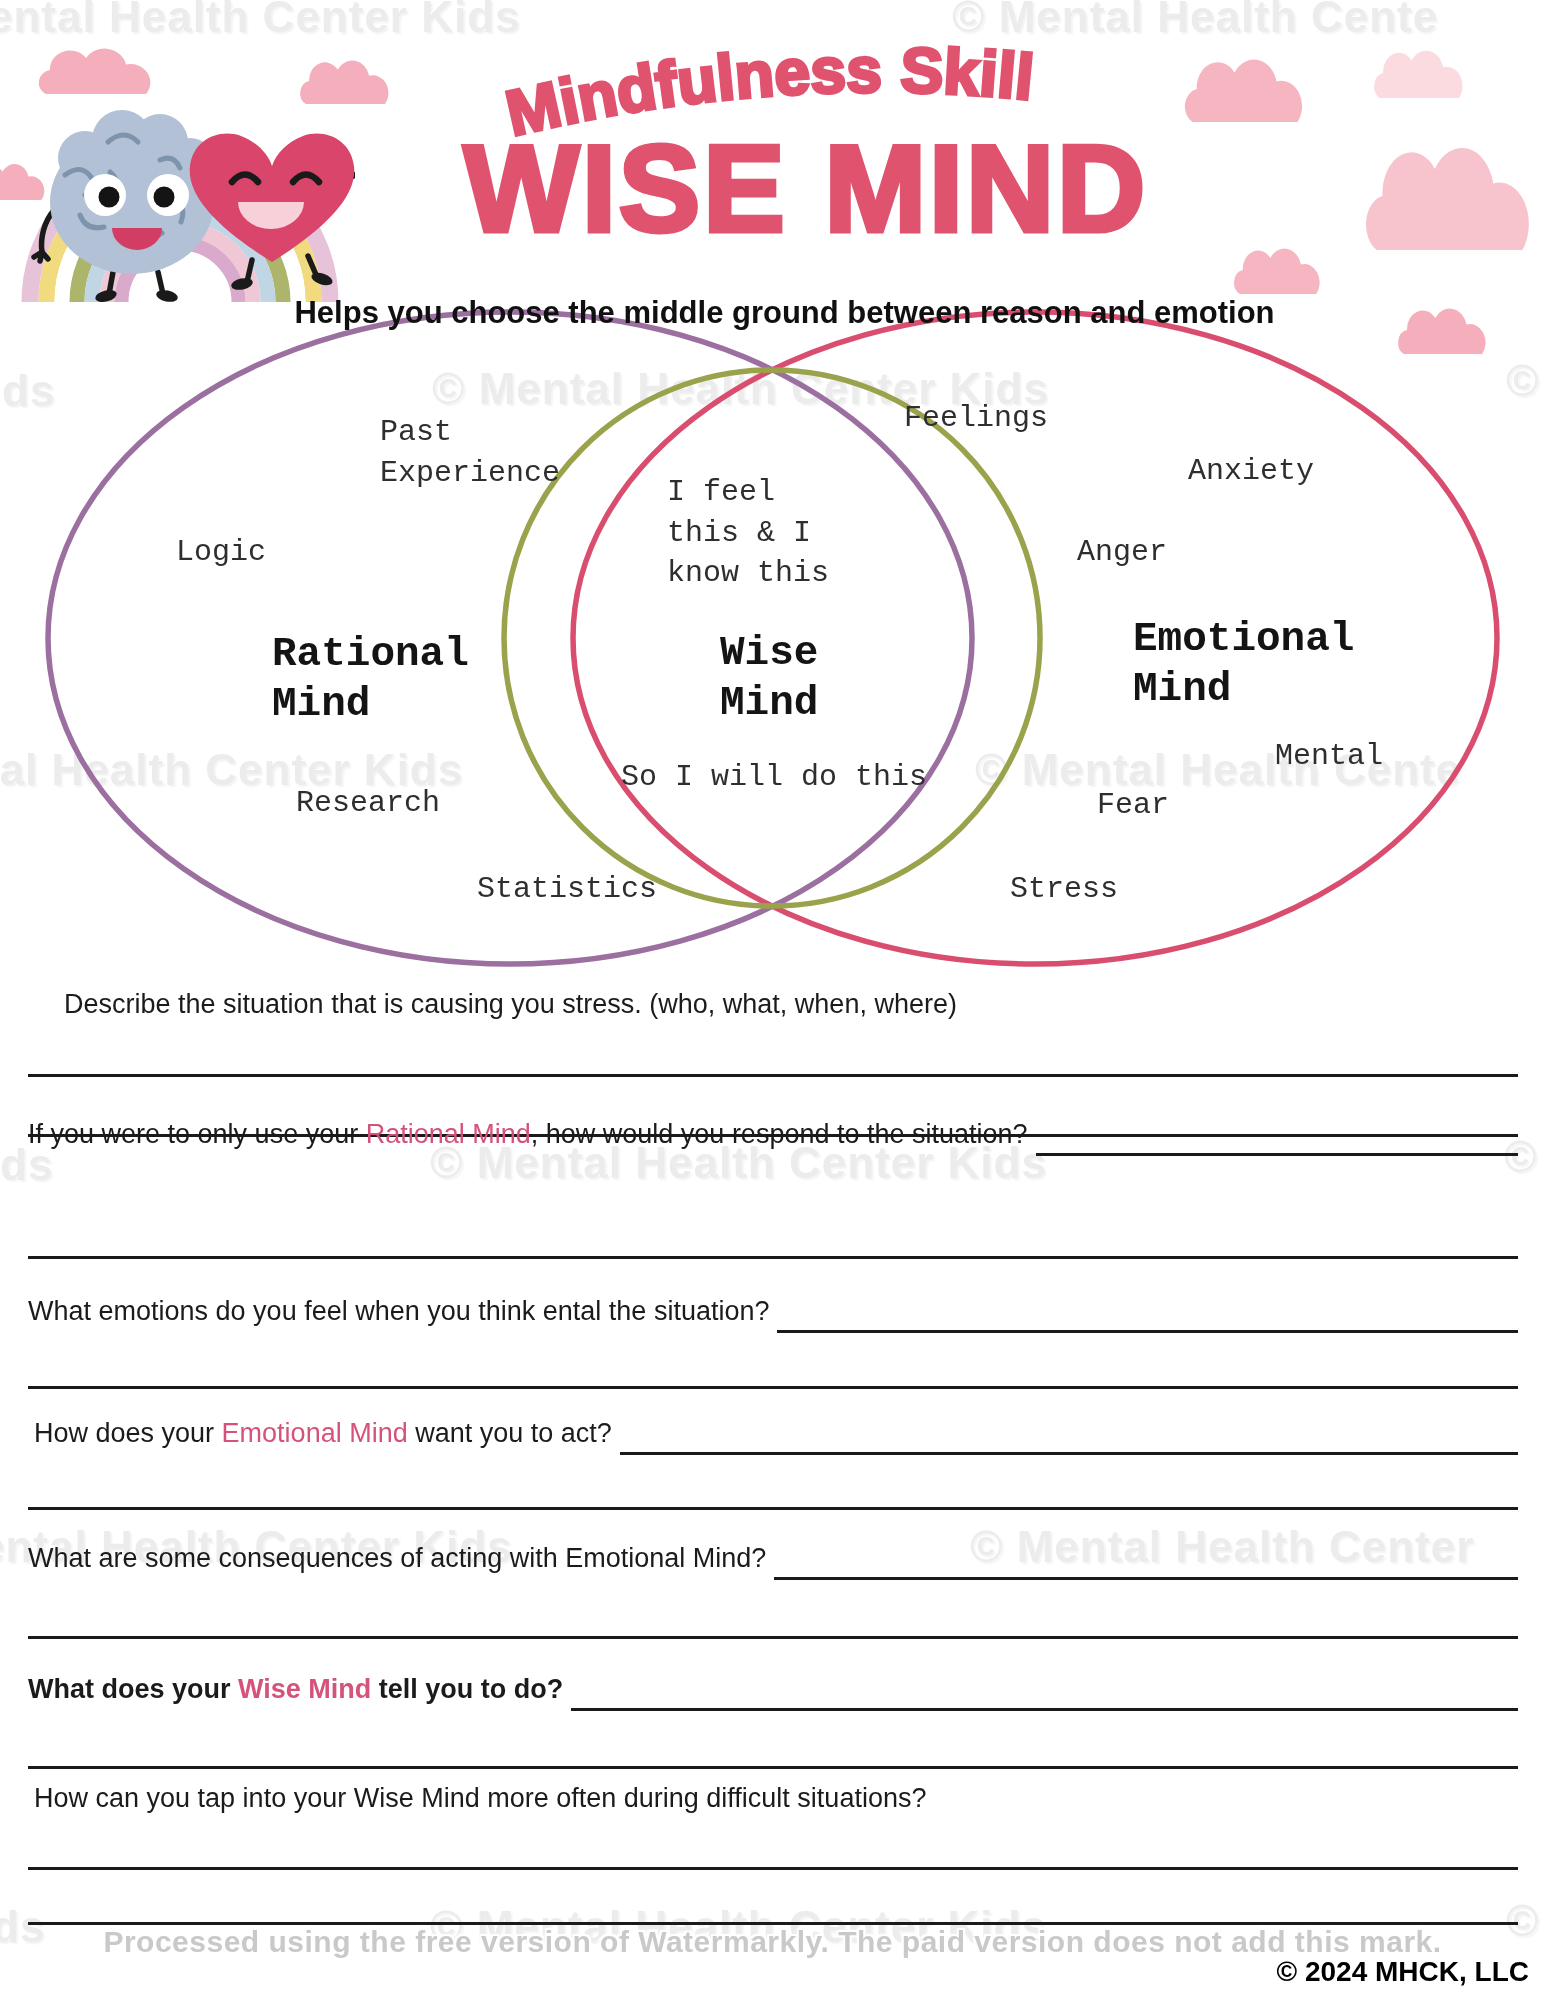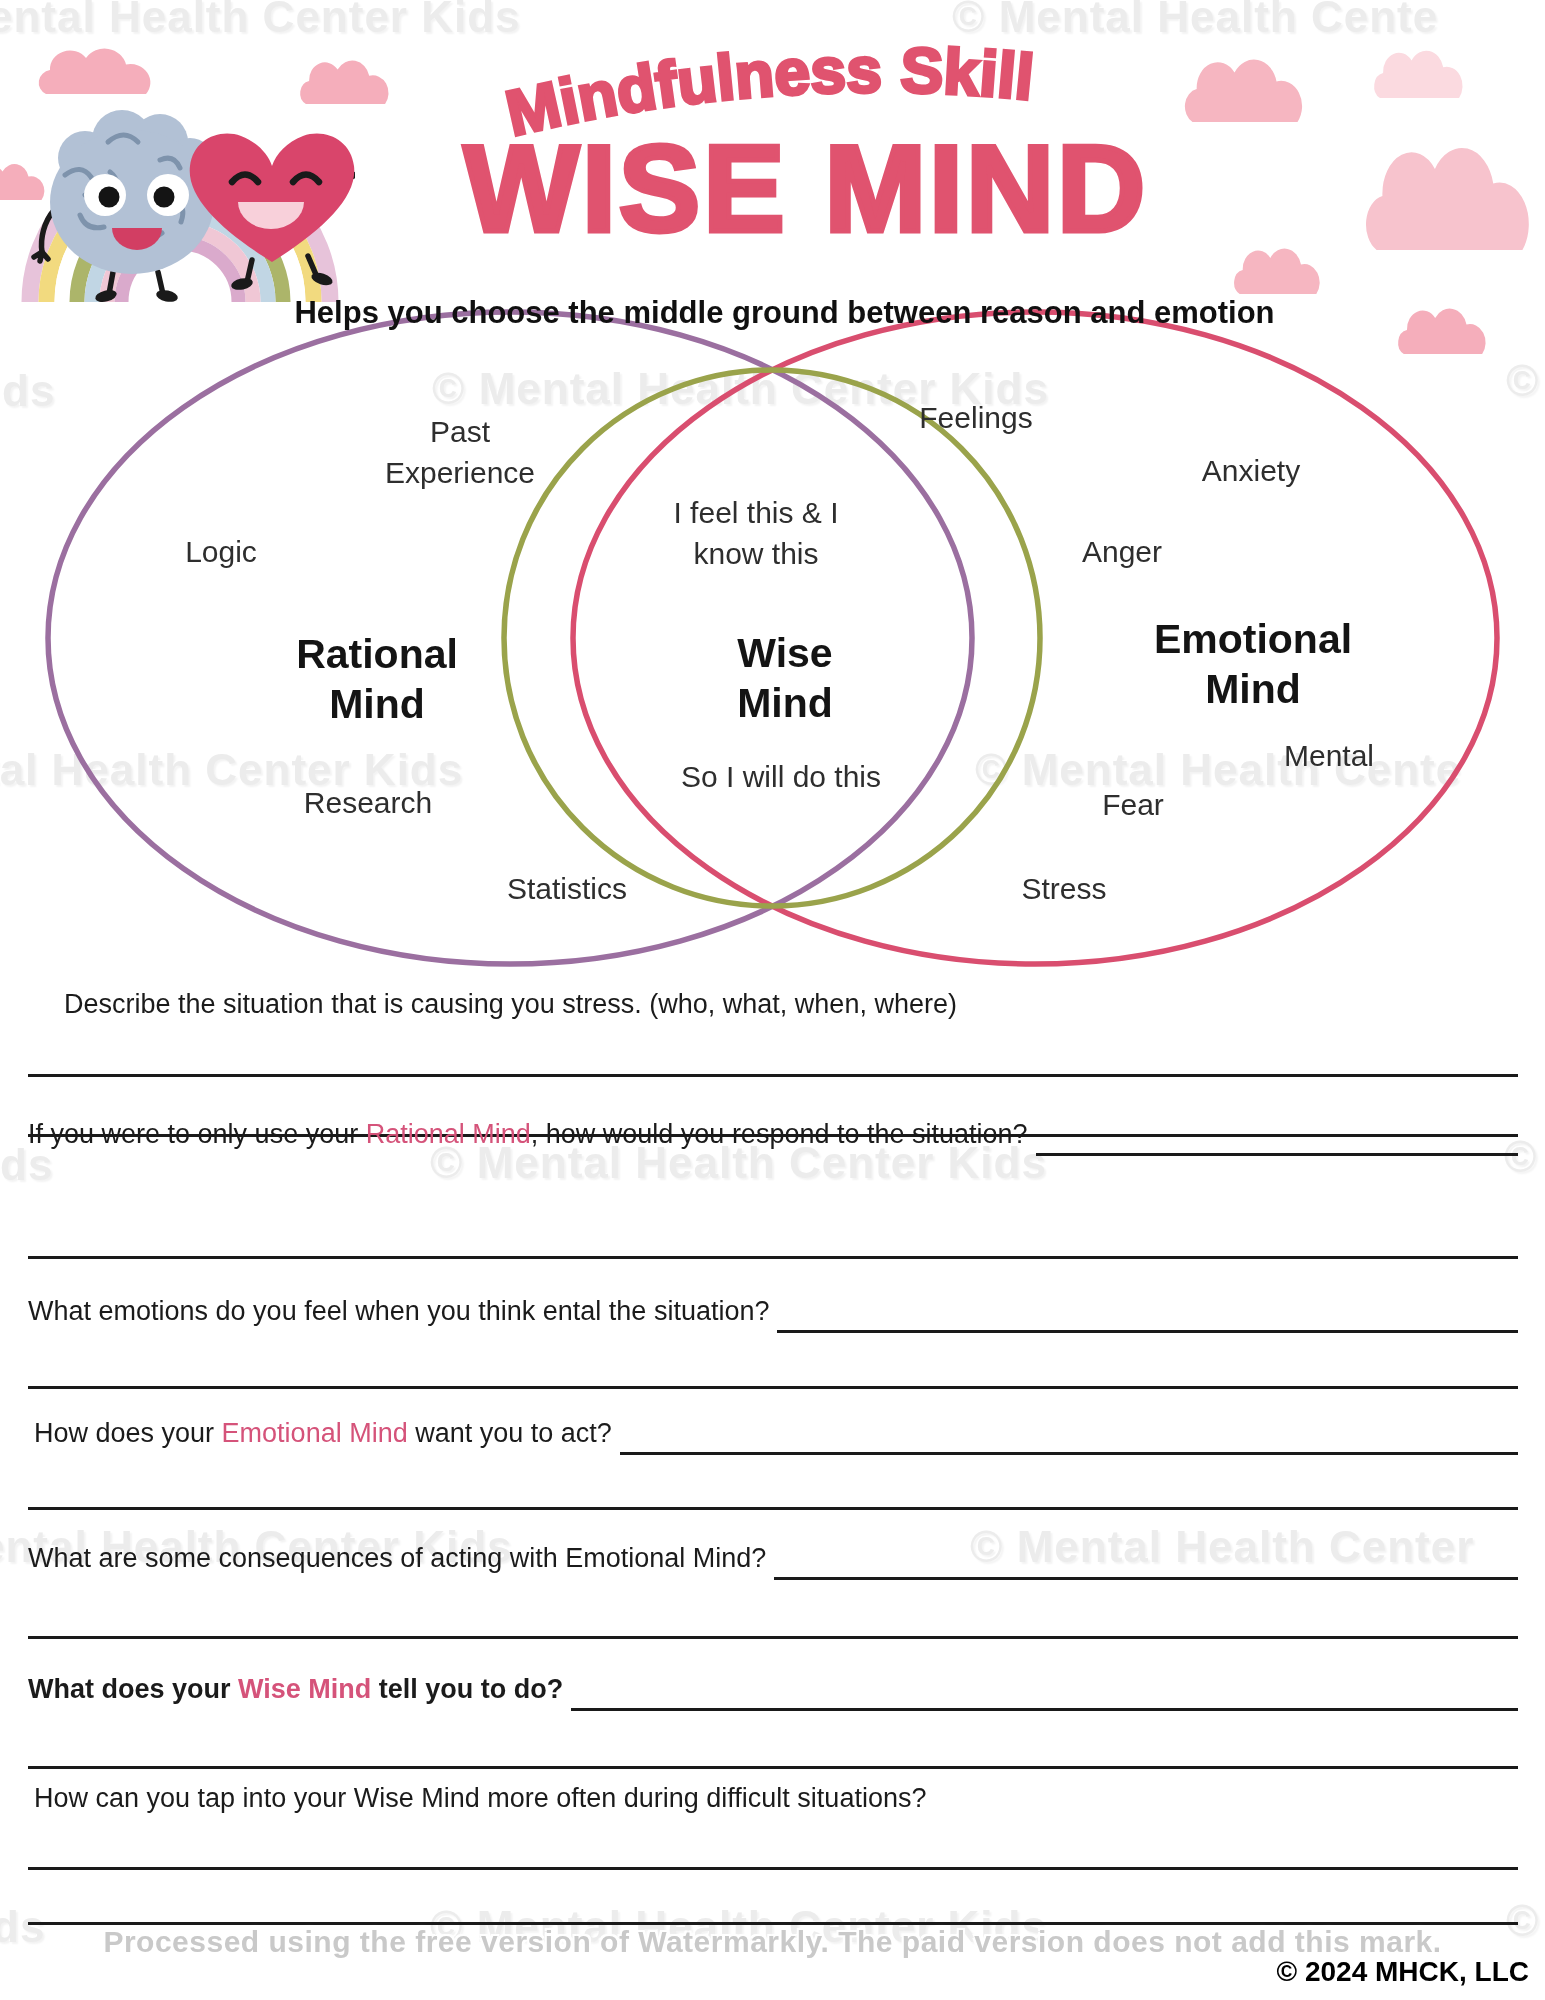--- a/index.html
+++ b/index.html
@@ -21,8 +21,8 @@
   .illus{position:absolute;left:10px;top:80px;width:345px;height:225px;z-index:3;}
   
   .venn-svg{position:absolute;left:0;top:280px;width:1545px;height:700px;z-index:2;}
-  .vlabel{position:absolute;transform:translate(-50%,-50%);z-index:3;text-align:center;
-      font-size:30px;color:#2e2e2e;line-height:1.35;}
+  .vlabel{position:absolute;transform:translate(-50%,-50%);z-index:3;
+      font-size:30px;color:#2e2e2e;line-height:1.35;font-family:Liberation Mono, monospace;}
   .vtitle{font-size:41px;font-weight:700;color:#141414;line-height:1.22;}
   
   .q{position:absolute;left:28px;right:27px;display:flex;align-items:flex-end;z-index:3;

